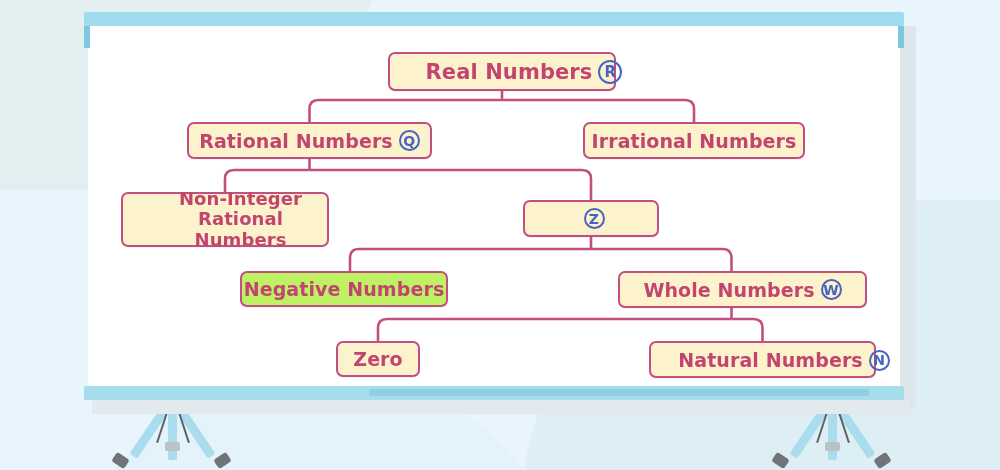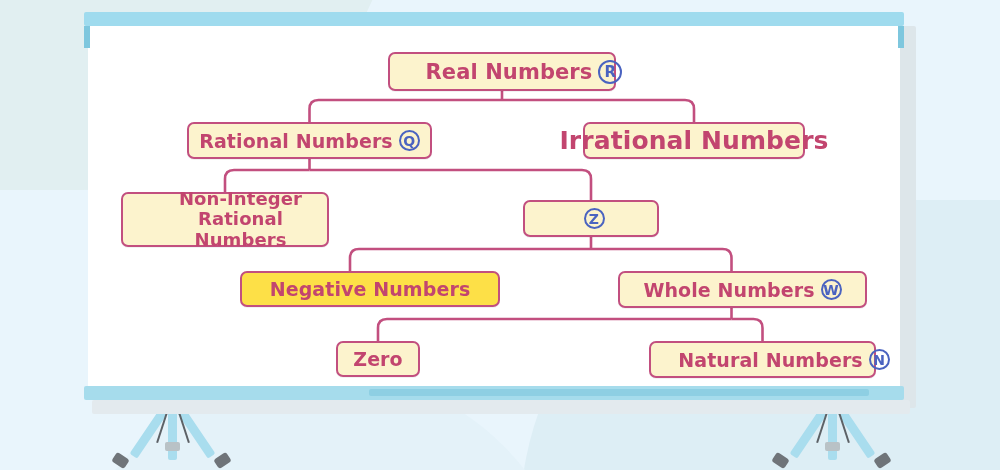--- a/index.html
+++ b/index.html
@@ -297,7 +297,7 @@
             <span class="badge" style="width: 21px; height: 21px; font-size: 14px; border-color: rgb(74, 99, 192); color: rgb(74, 99, 192);">Q</span>
           </div>
         </div>
-        <div class="node" style="left: 499px; top: 110px; width: 222px; height: 37px; font-size: 25px; background: rgb(252, 243, 205); border-color: rgb(194, 79, 127); color: rgb(194, 69, 111);">
+        <div class="node" style="left: 499px; top: 110px; width: 222px; height: 37px; font-size: 19px; background: rgb(252, 243, 205); border-color: rgb(194, 79, 127); color: rgb(194, 69, 111);">
           <div style="display: flex; align-items: center; justify-content: center;">
             <span class="txt">Irrational Numbers</span>
           </div>

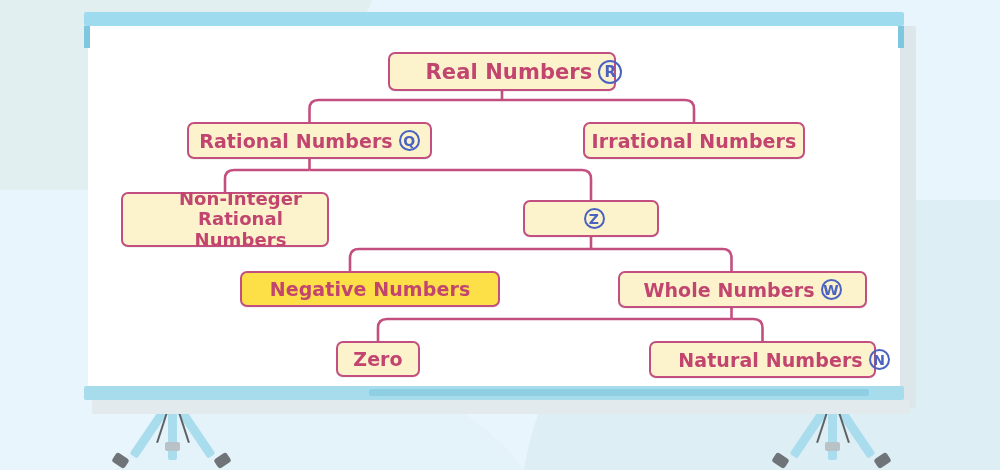--- a/index.html
+++ b/index.html
@@ -315,7 +315,7 @@
             <span class="badge" style="width: 21px; height: 21px; font-size: 14px; border-color: rgb(74, 99, 192); color: rgb(74, 99, 192);">Z</span>
           </div>
         </div>
-        <div class="node" style="left: 156px; top: 259px; width: 260px; height: 36px; font-size: 19px; background: #fde047; border-color: rgb(194, 79, 127); color: rgb(194, 69, 111);">
+        <div class="node" style="left: 156px; top: 259px; width: 208px; height: 36px; font-size: 19px; background: #bef264; border-color: rgb(194, 79, 127); color: rgb(194, 69, 111);">
           <div style="display: flex; align-items: center; justify-content: center;">
             <span class="txt">Negative Numbers</span>
           </div>

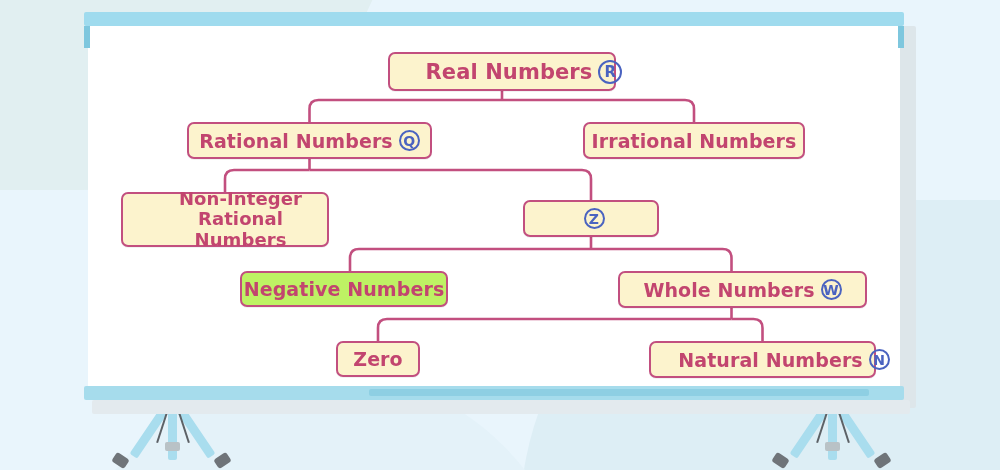--- a/index.html
+++ b/index.html
@@ -332,7 +332,7 @@
           </div>
         </div>
         <div class="node" style="left: 565px; top: 329px; width: 227px; height: 37px; font-size: 19px; background: rgb(252, 243, 205); border-color: rgb(194, 79, 127); color: rgb(194, 69, 111);">
-          <div style="display: flex; align-items: center; justify-content: center; margin-left: 43px;">
+          <div style="display: flex; align-items: flex-end; justify-content: center; margin-left: 43px;">
             <span class="txt">Natural Numbers</span>
             <span class="badge" style="width: 21px; height: 21px; font-size: 14px; border-color: rgb(74, 99, 192); color: rgb(74, 99, 192);">N</span>
           </div>

